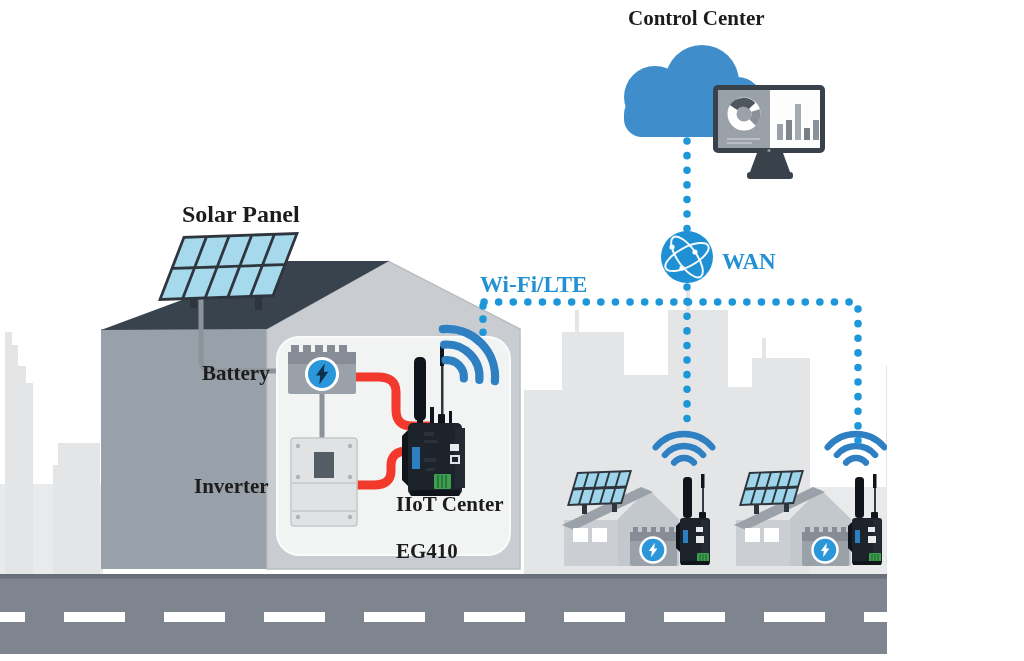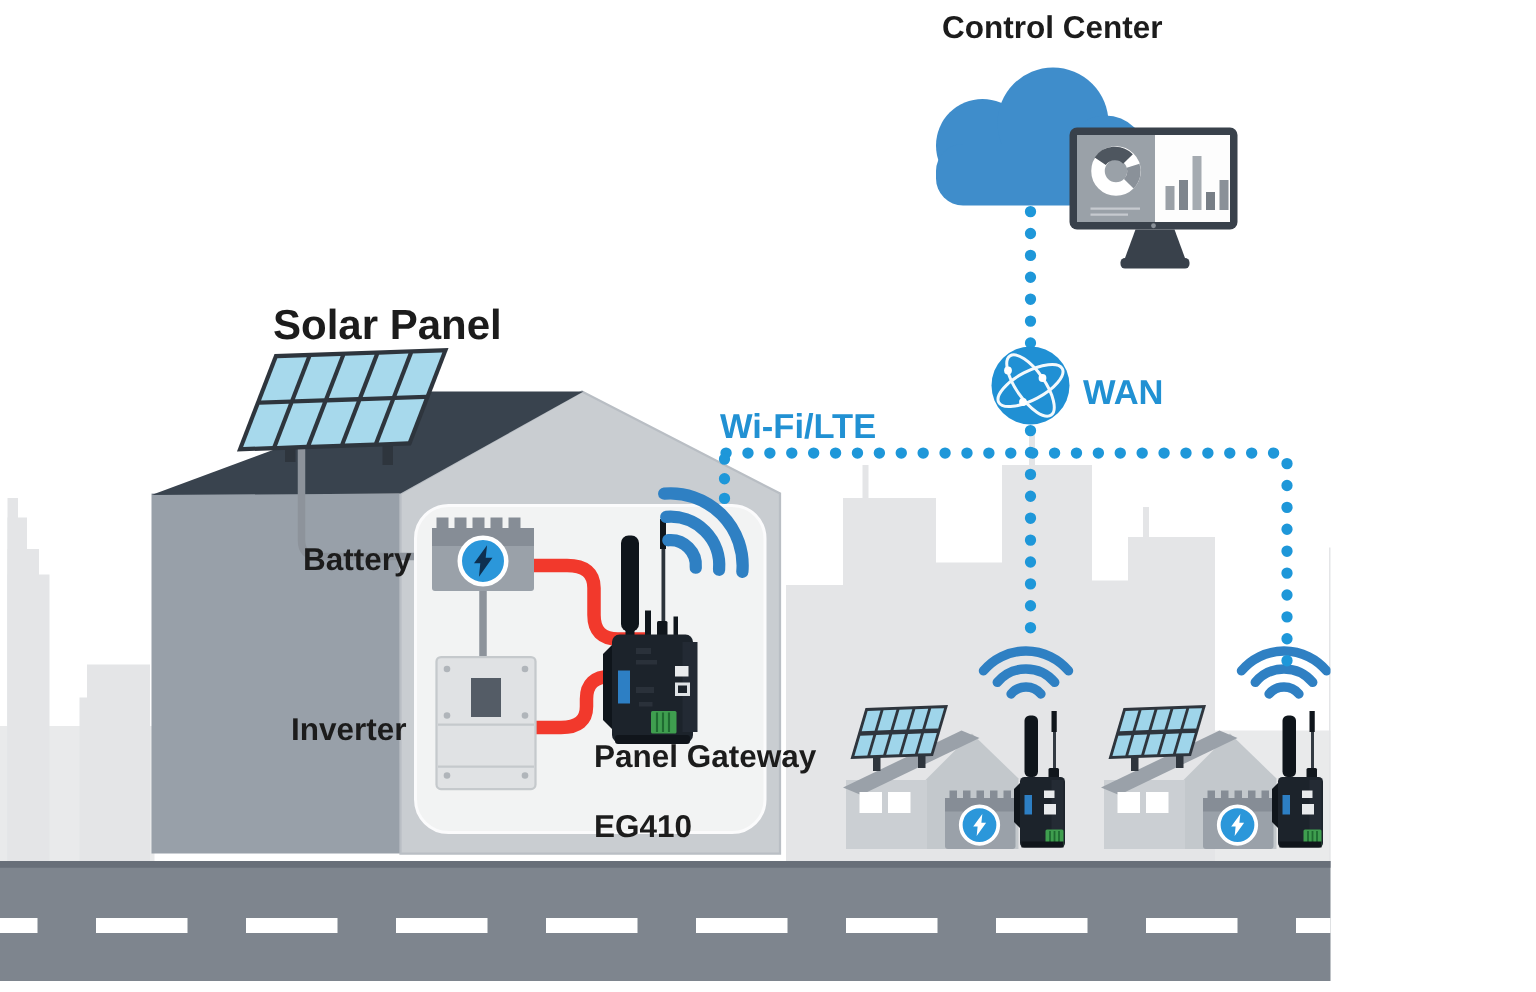--- a/index.html
+++ b/index.html
@@ -4,7 +4,7 @@
 <style>
   html,body{margin:0;padding:0;background:#ffffff;}
   .scene{position:relative;width:887px;height:661px;background:#ffffff;overflow:hidden;
-         font-family:Liberation Sans, sans-serif;}
+         font-family:Liberation Serif, serif;}
   .scene svg{position:absolute;left:0;top:0;}
   .lbl{position:absolute;font-weight:bold;white-space:pre;line-height:1.12;}
   .lbl.black{color:#1c1c1c;}

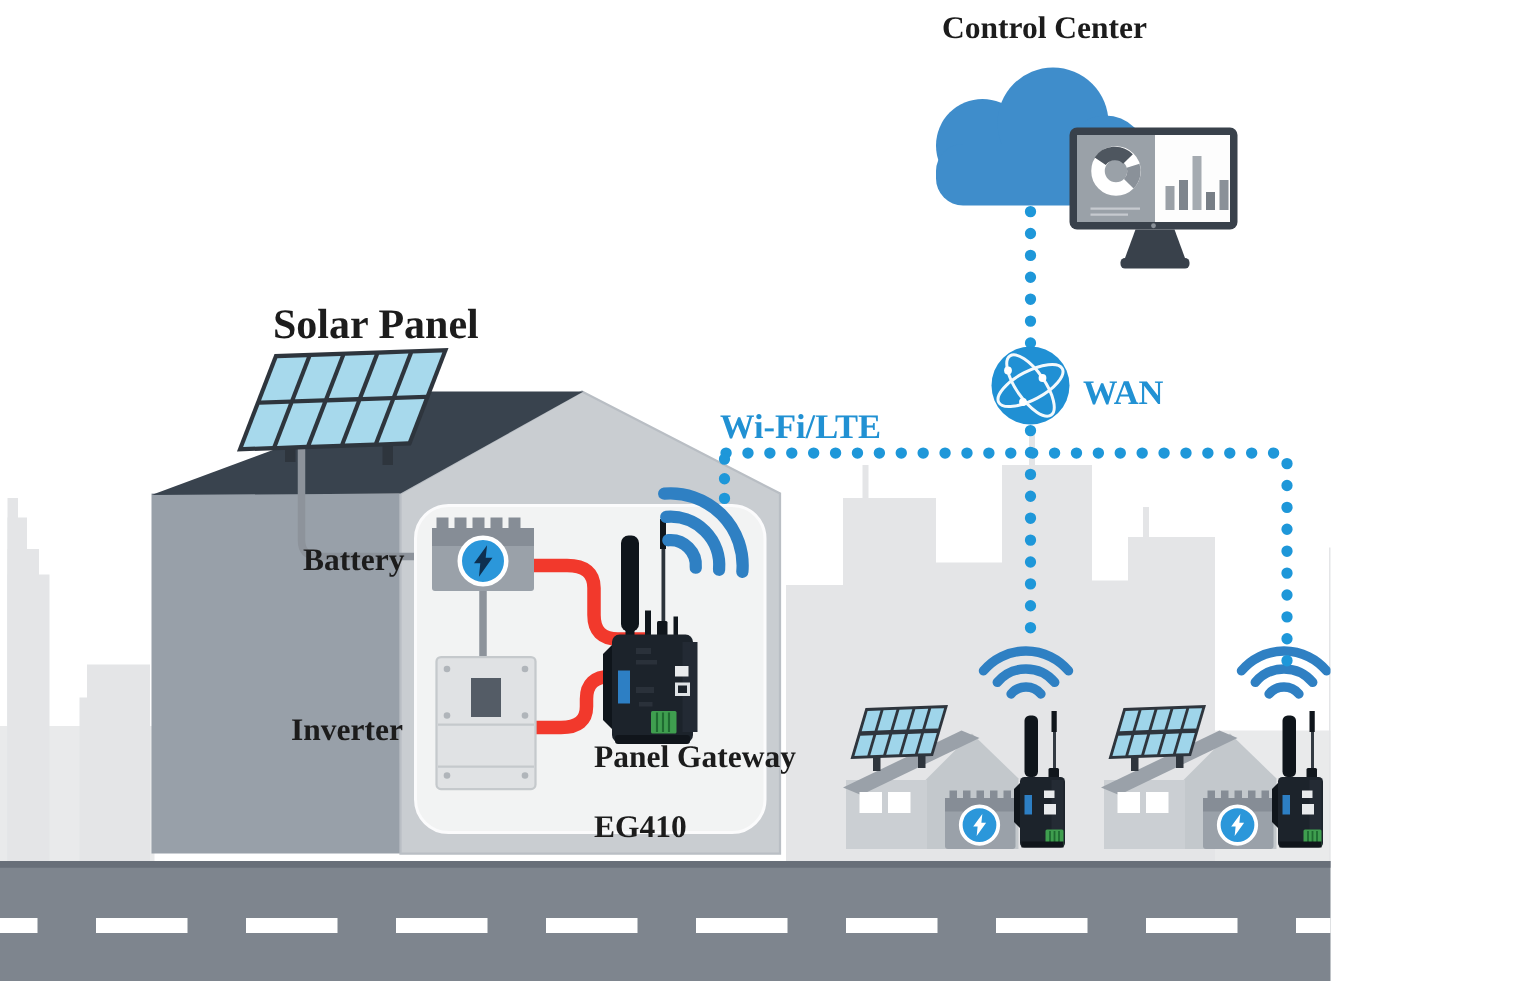--- a/index.html
+++ b/index.html
@@ -9,7 +9,7 @@
   .lbl{position:absolute;font-weight:bold;white-space:pre;line-height:1.12;}
   .lbl.black{color:#1c1c1c;}
   .lbl.blue{color:#2191d3;}
-  .fs20{font-size:28px;}
+  .fs20{font-size:24px;}
   .fs21{font-size:21px;}
   .fs23{font-size:23px;}
 </style>

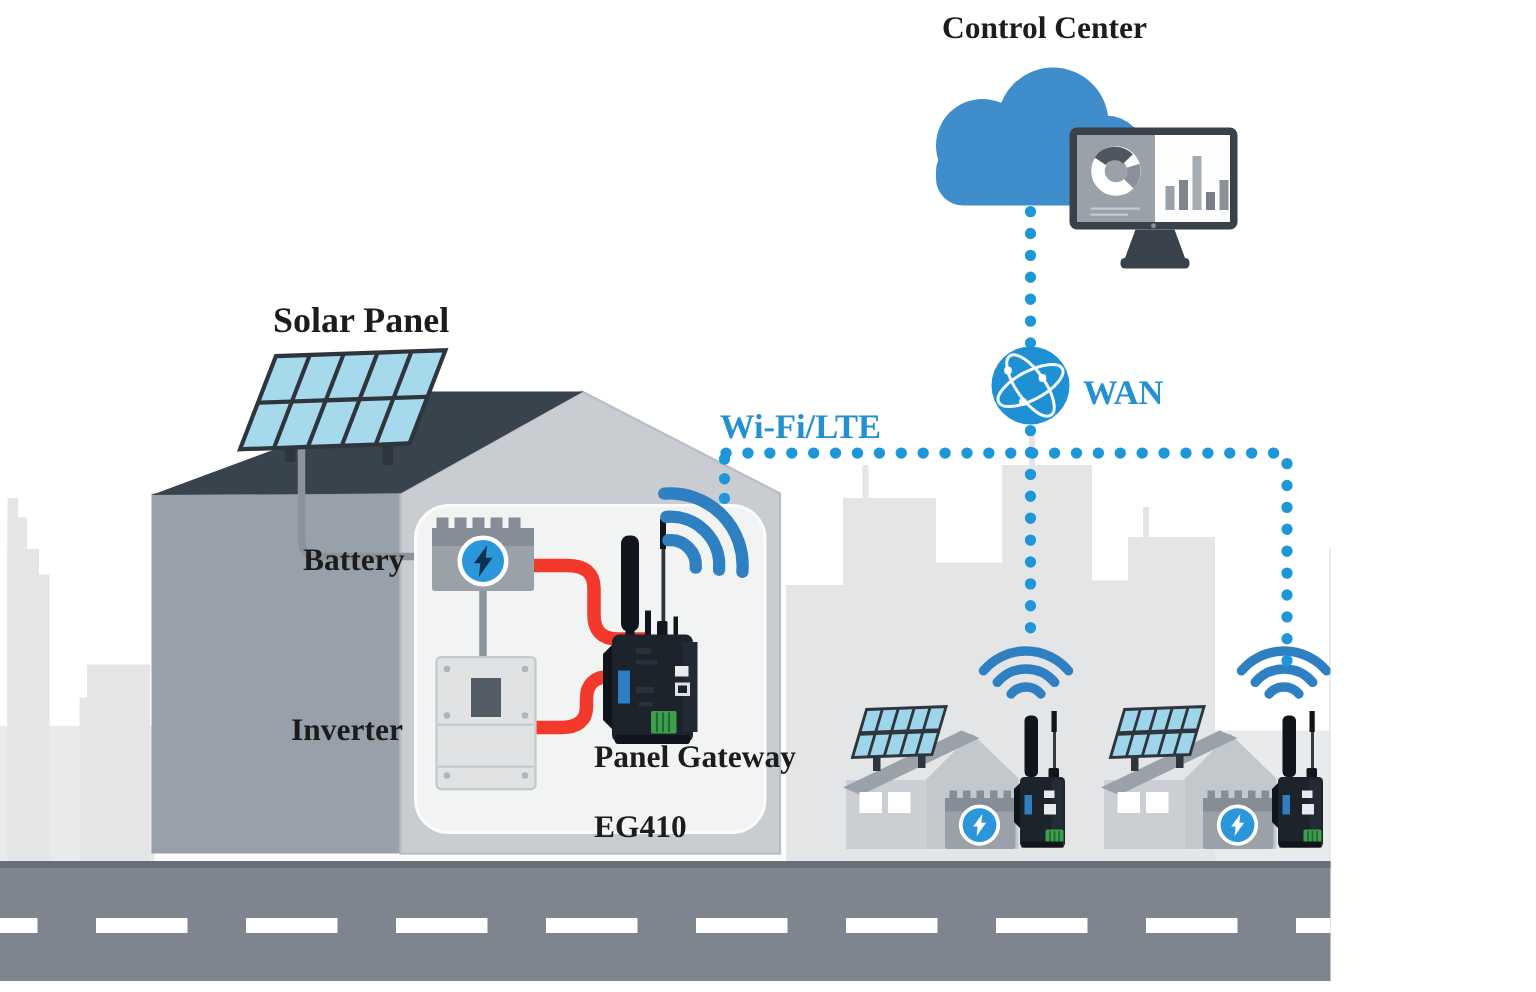--- a/index.html
+++ b/index.html
@@ -262,7 +262,7 @@
 <div class="lbl black fs21" style="left:194px;top:475px;">Inverter</div>
 <div class="lbl blue fs23" style="left:480px;top:272px;">Wi-Fi/LTE</div>
 <div class="lbl blue fs23" style="left:722px;top:249px;">WAN</div>
-<div class="lbl black fs21" style="left:396px;top:493px;">Panel Gateway</div>
+<div class="lbl black fs21" style="left:396px;top:493px;">IIoT Center</div>
 <div class="lbl black fs21" style="left:396px;top:540px;">EG410</div>
 </div>
 

